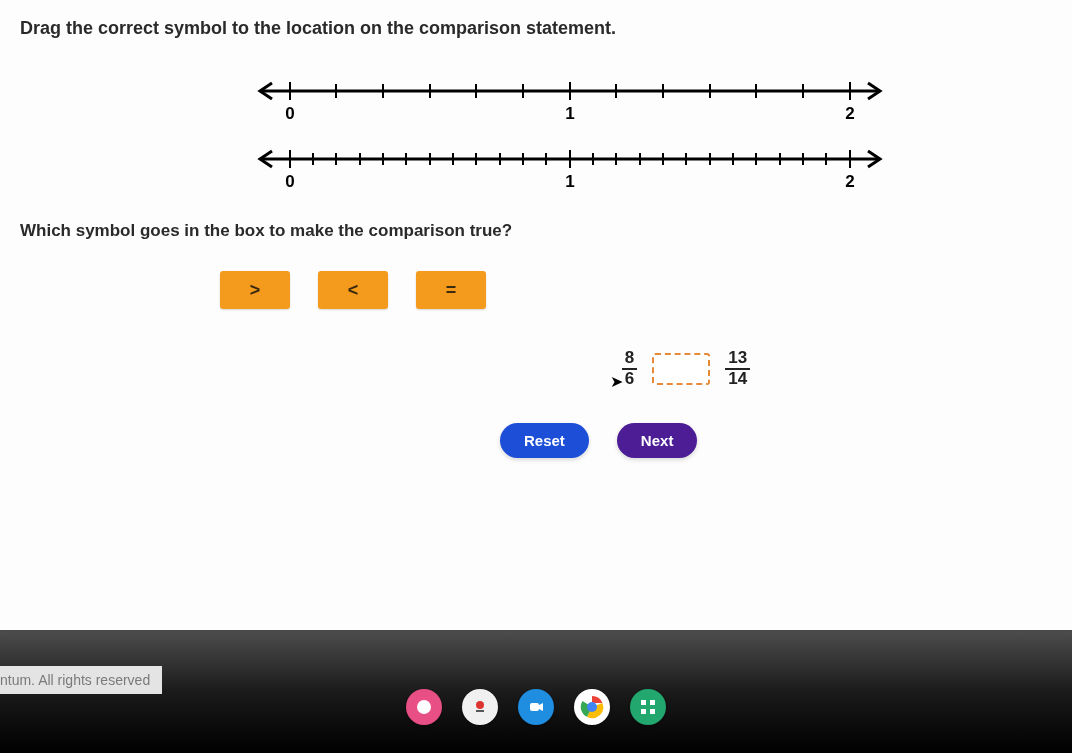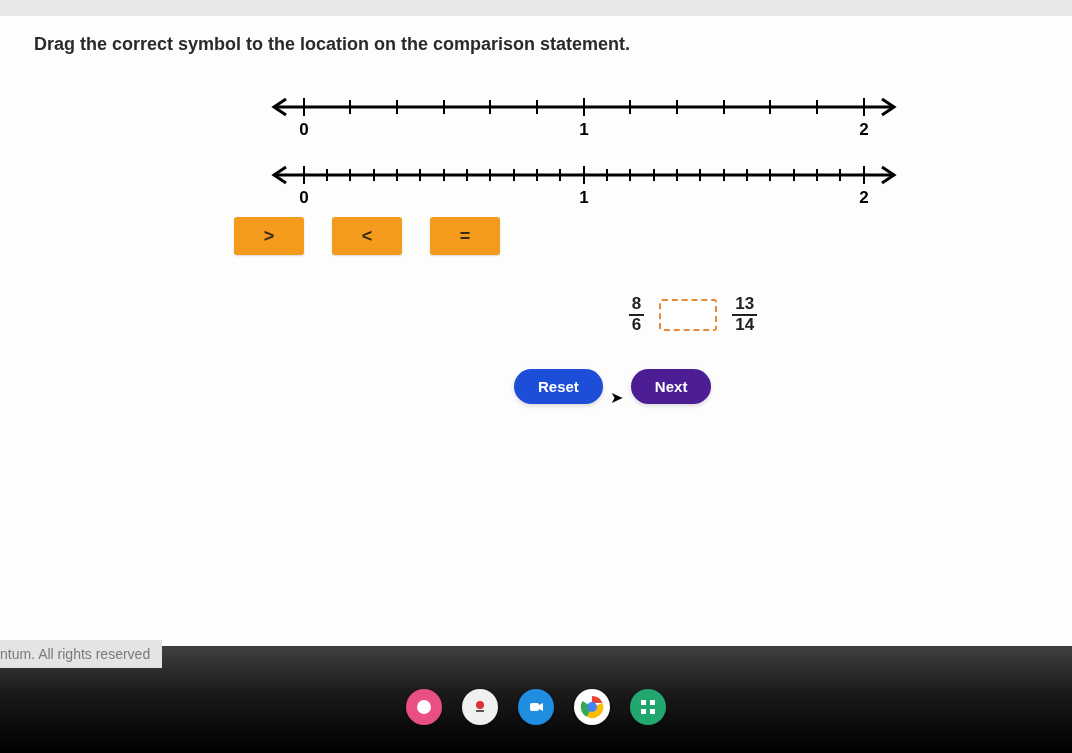--- a/index.html
+++ b/index.html
@@ -13,8 +13,8 @@
     }
     .content-area {
       background: #fdfdfd;
-      margin: 16px 0 0 0;
-      padding: 18px 50px 20px 34px;
+      margin: 0 0 0 0;
+      padding: 18px 50px 20px 20px;
       min-height: 630px;
       box-shadow: 0 1px 3px rgba(0,0,0,0.08);
       position: relative;

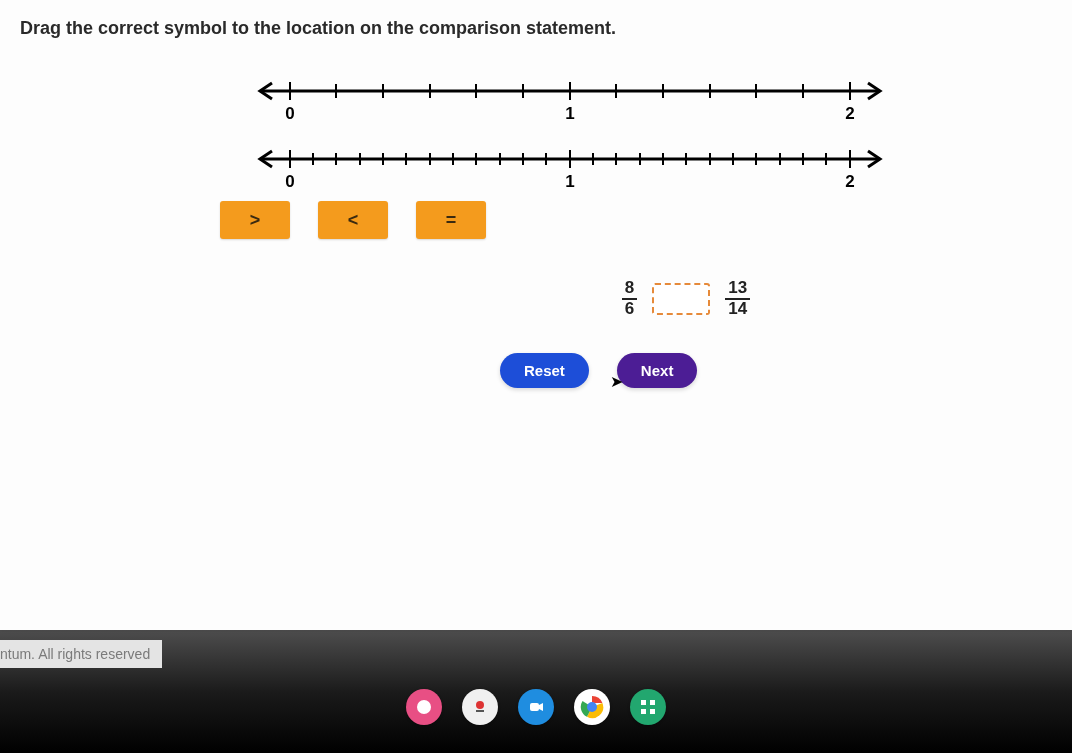--- a/index.html
+++ b/index.html
@@ -215,6 +215,7 @@
     </svg>
   </div>
 
+  <p class="question-text">Which symbol goes in the box to make the comparison true?</p>
 
   <div class="symbol-row">
     <div class="symbol-tile">&gt;</div>

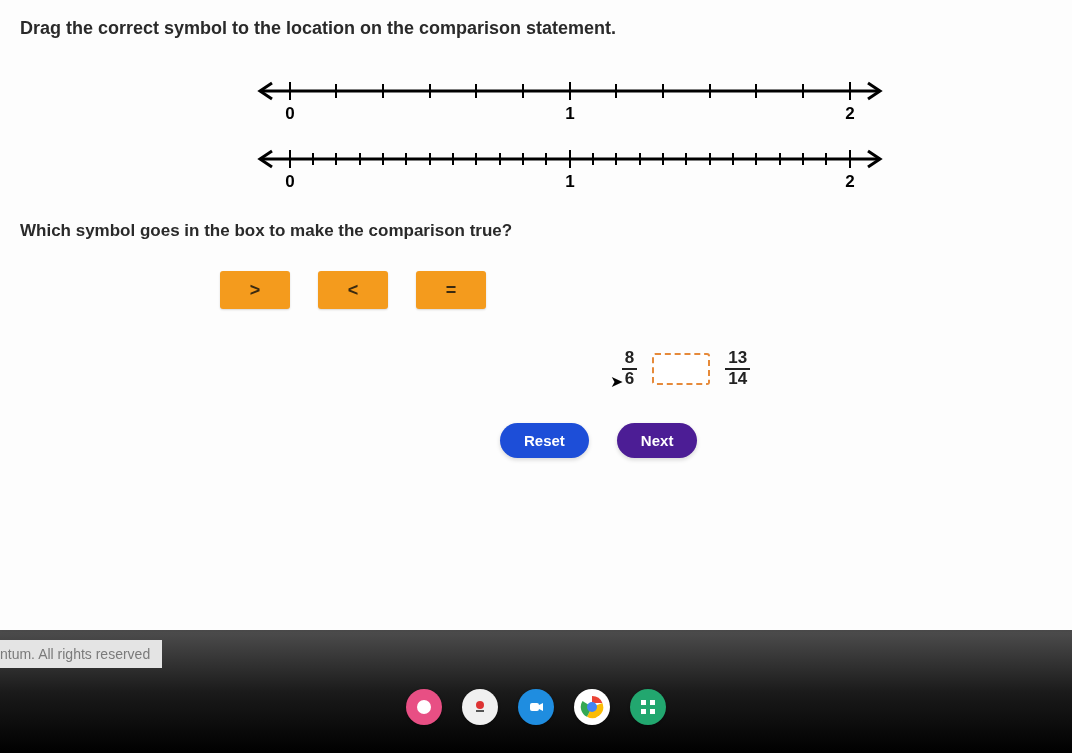--- a/index.html
+++ b/index.html
@@ -108,7 +108,7 @@
     .footer-text {
       position: absolute;
       left: 0;
-      top: 640px;
+      top: 666px;
       font-size: 14px;
       color: #7a7a7a;
       background: #e4e4e4;

